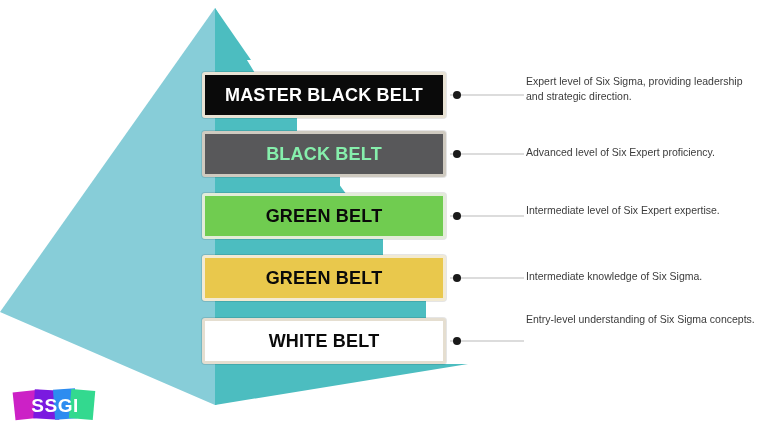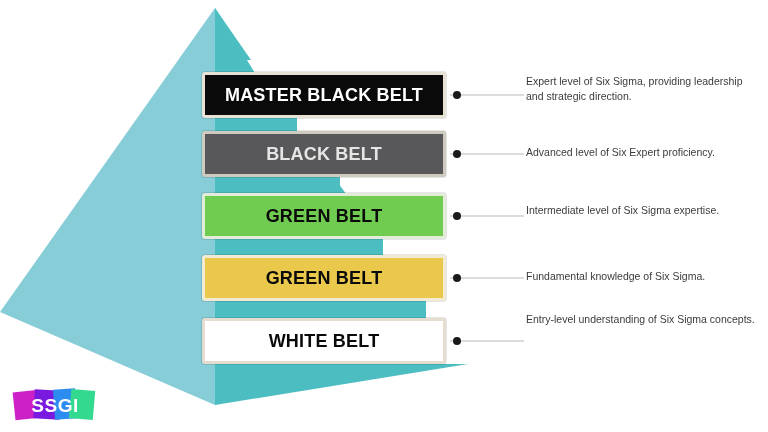--- a/index.html
+++ b/index.html
@@ -61,7 +61,7 @@
   .belt-box.master .belt-label { color: #ffffff; }
 
   .belt-box.black { background: #58585a; border-color: #cfcac0; }
-  .belt-box.black .belt-label { color: #e5e5e5; }
+  .belt-box.black .belt-label { color: #86efac; }
 
   .belt-box.green { background: #70cc50; border-color: #e3ecd9; }
   .belt-box.green .belt-label { color: #0a0a0a; }

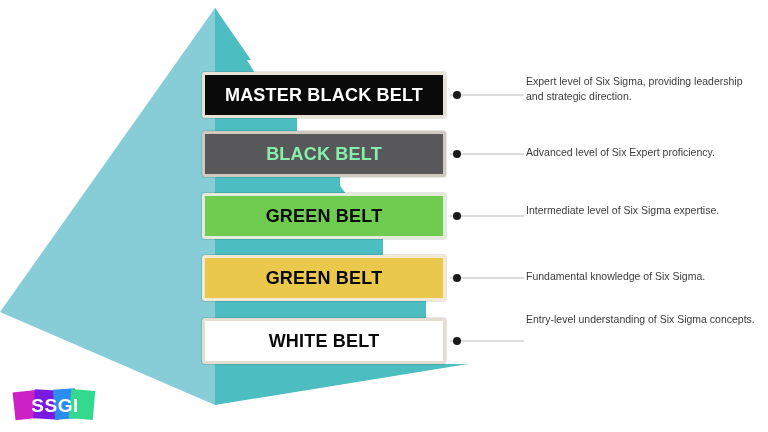--- a/index.html
+++ b/index.html
@@ -168,7 +168,7 @@
       <div class="dot"></div>
     </div>
   </div>
-  <div class="desc" style="top:203px">Intermediate level of Six Sigma expertise.</div>
+  <div class="desc" style="top:203px">Intermediate level of Six Expert expertise.</div>
 
   <div class="belt-row" style="top:255px">
     <div class="belt-box yellow">

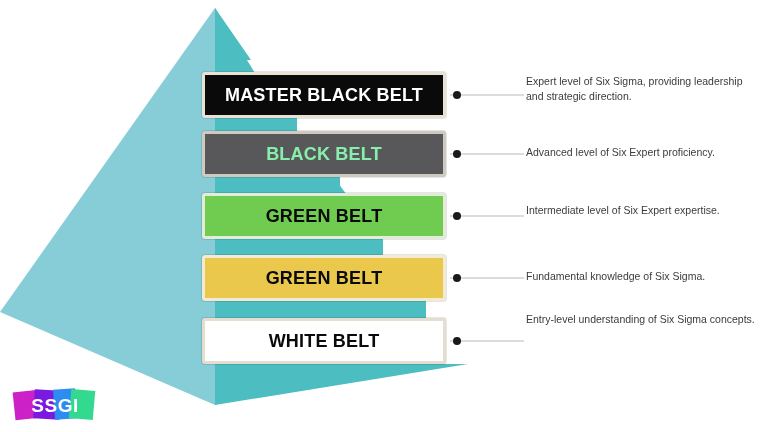--- a/index.html
+++ b/index.html
@@ -179,7 +179,7 @@
       <div class="dot"></div>
     </div>
   </div>
-  <div class="desc" style="top:269px">Fundamental knowledge of Six Sigma.</div>
+  <div class="desc" style="top:269px">Intermediate knowledge of Six Sigma.</div>
 
   <div class="belt-row" style="top:318px">
     <div class="belt-box white">

